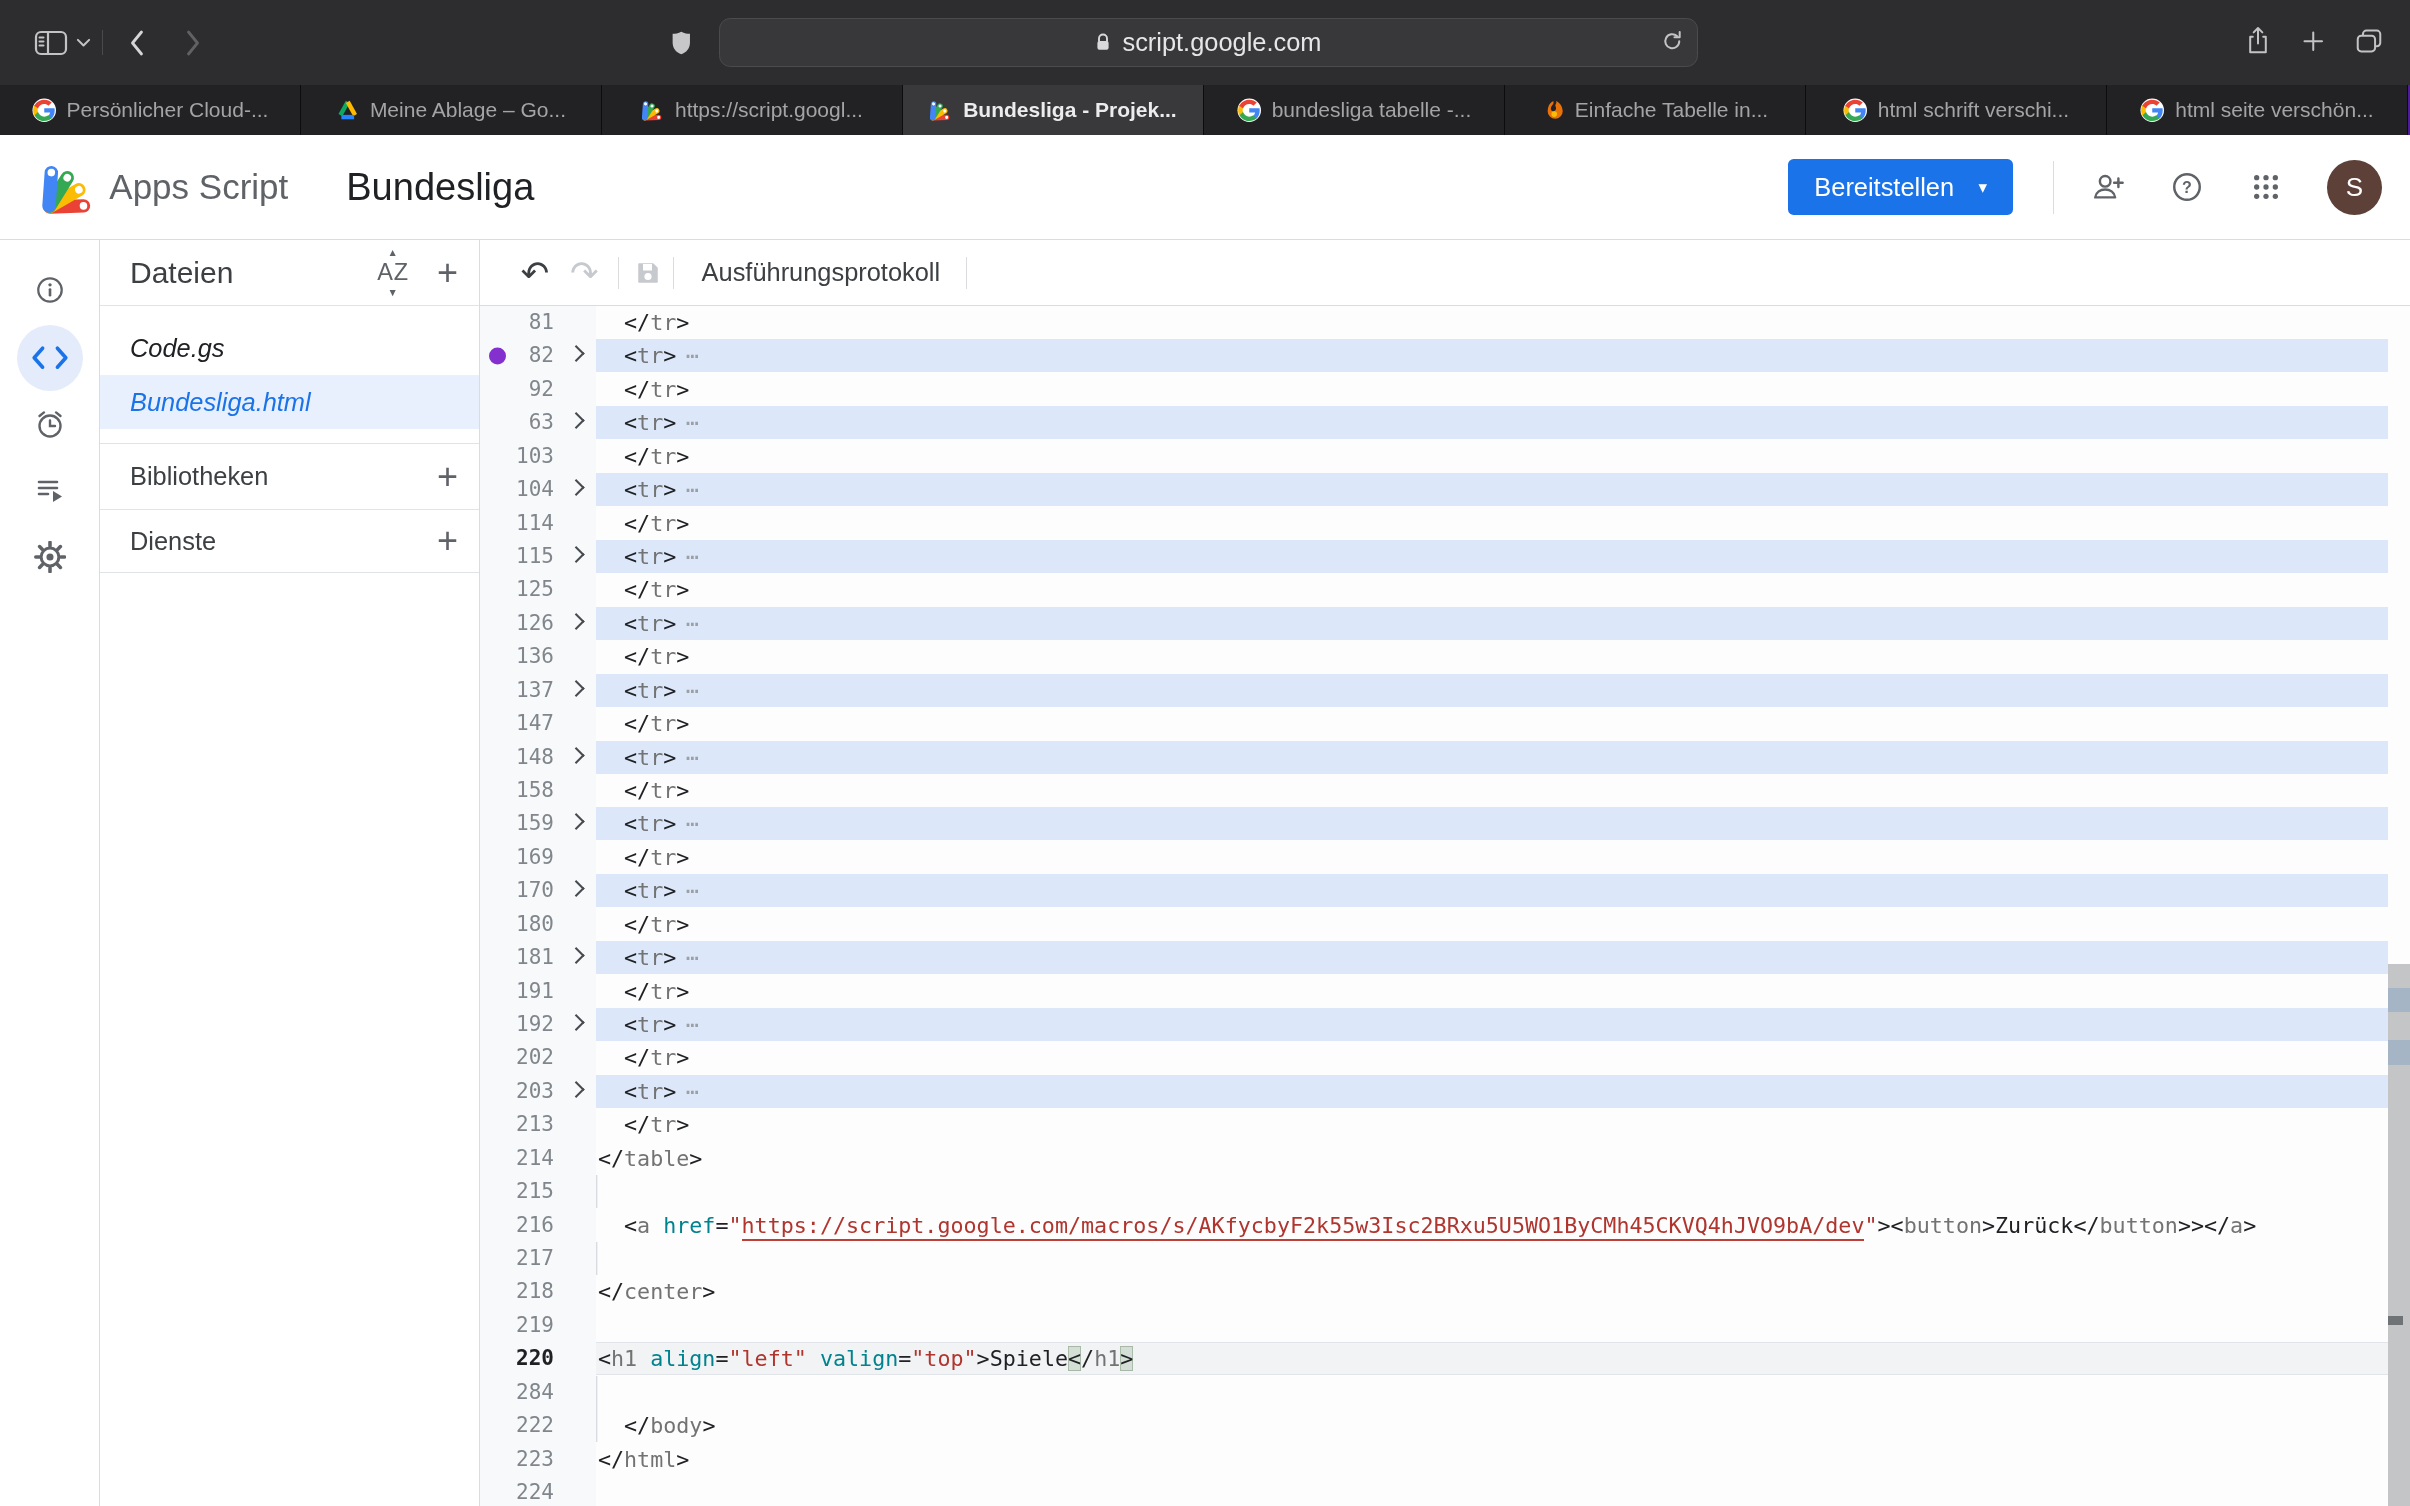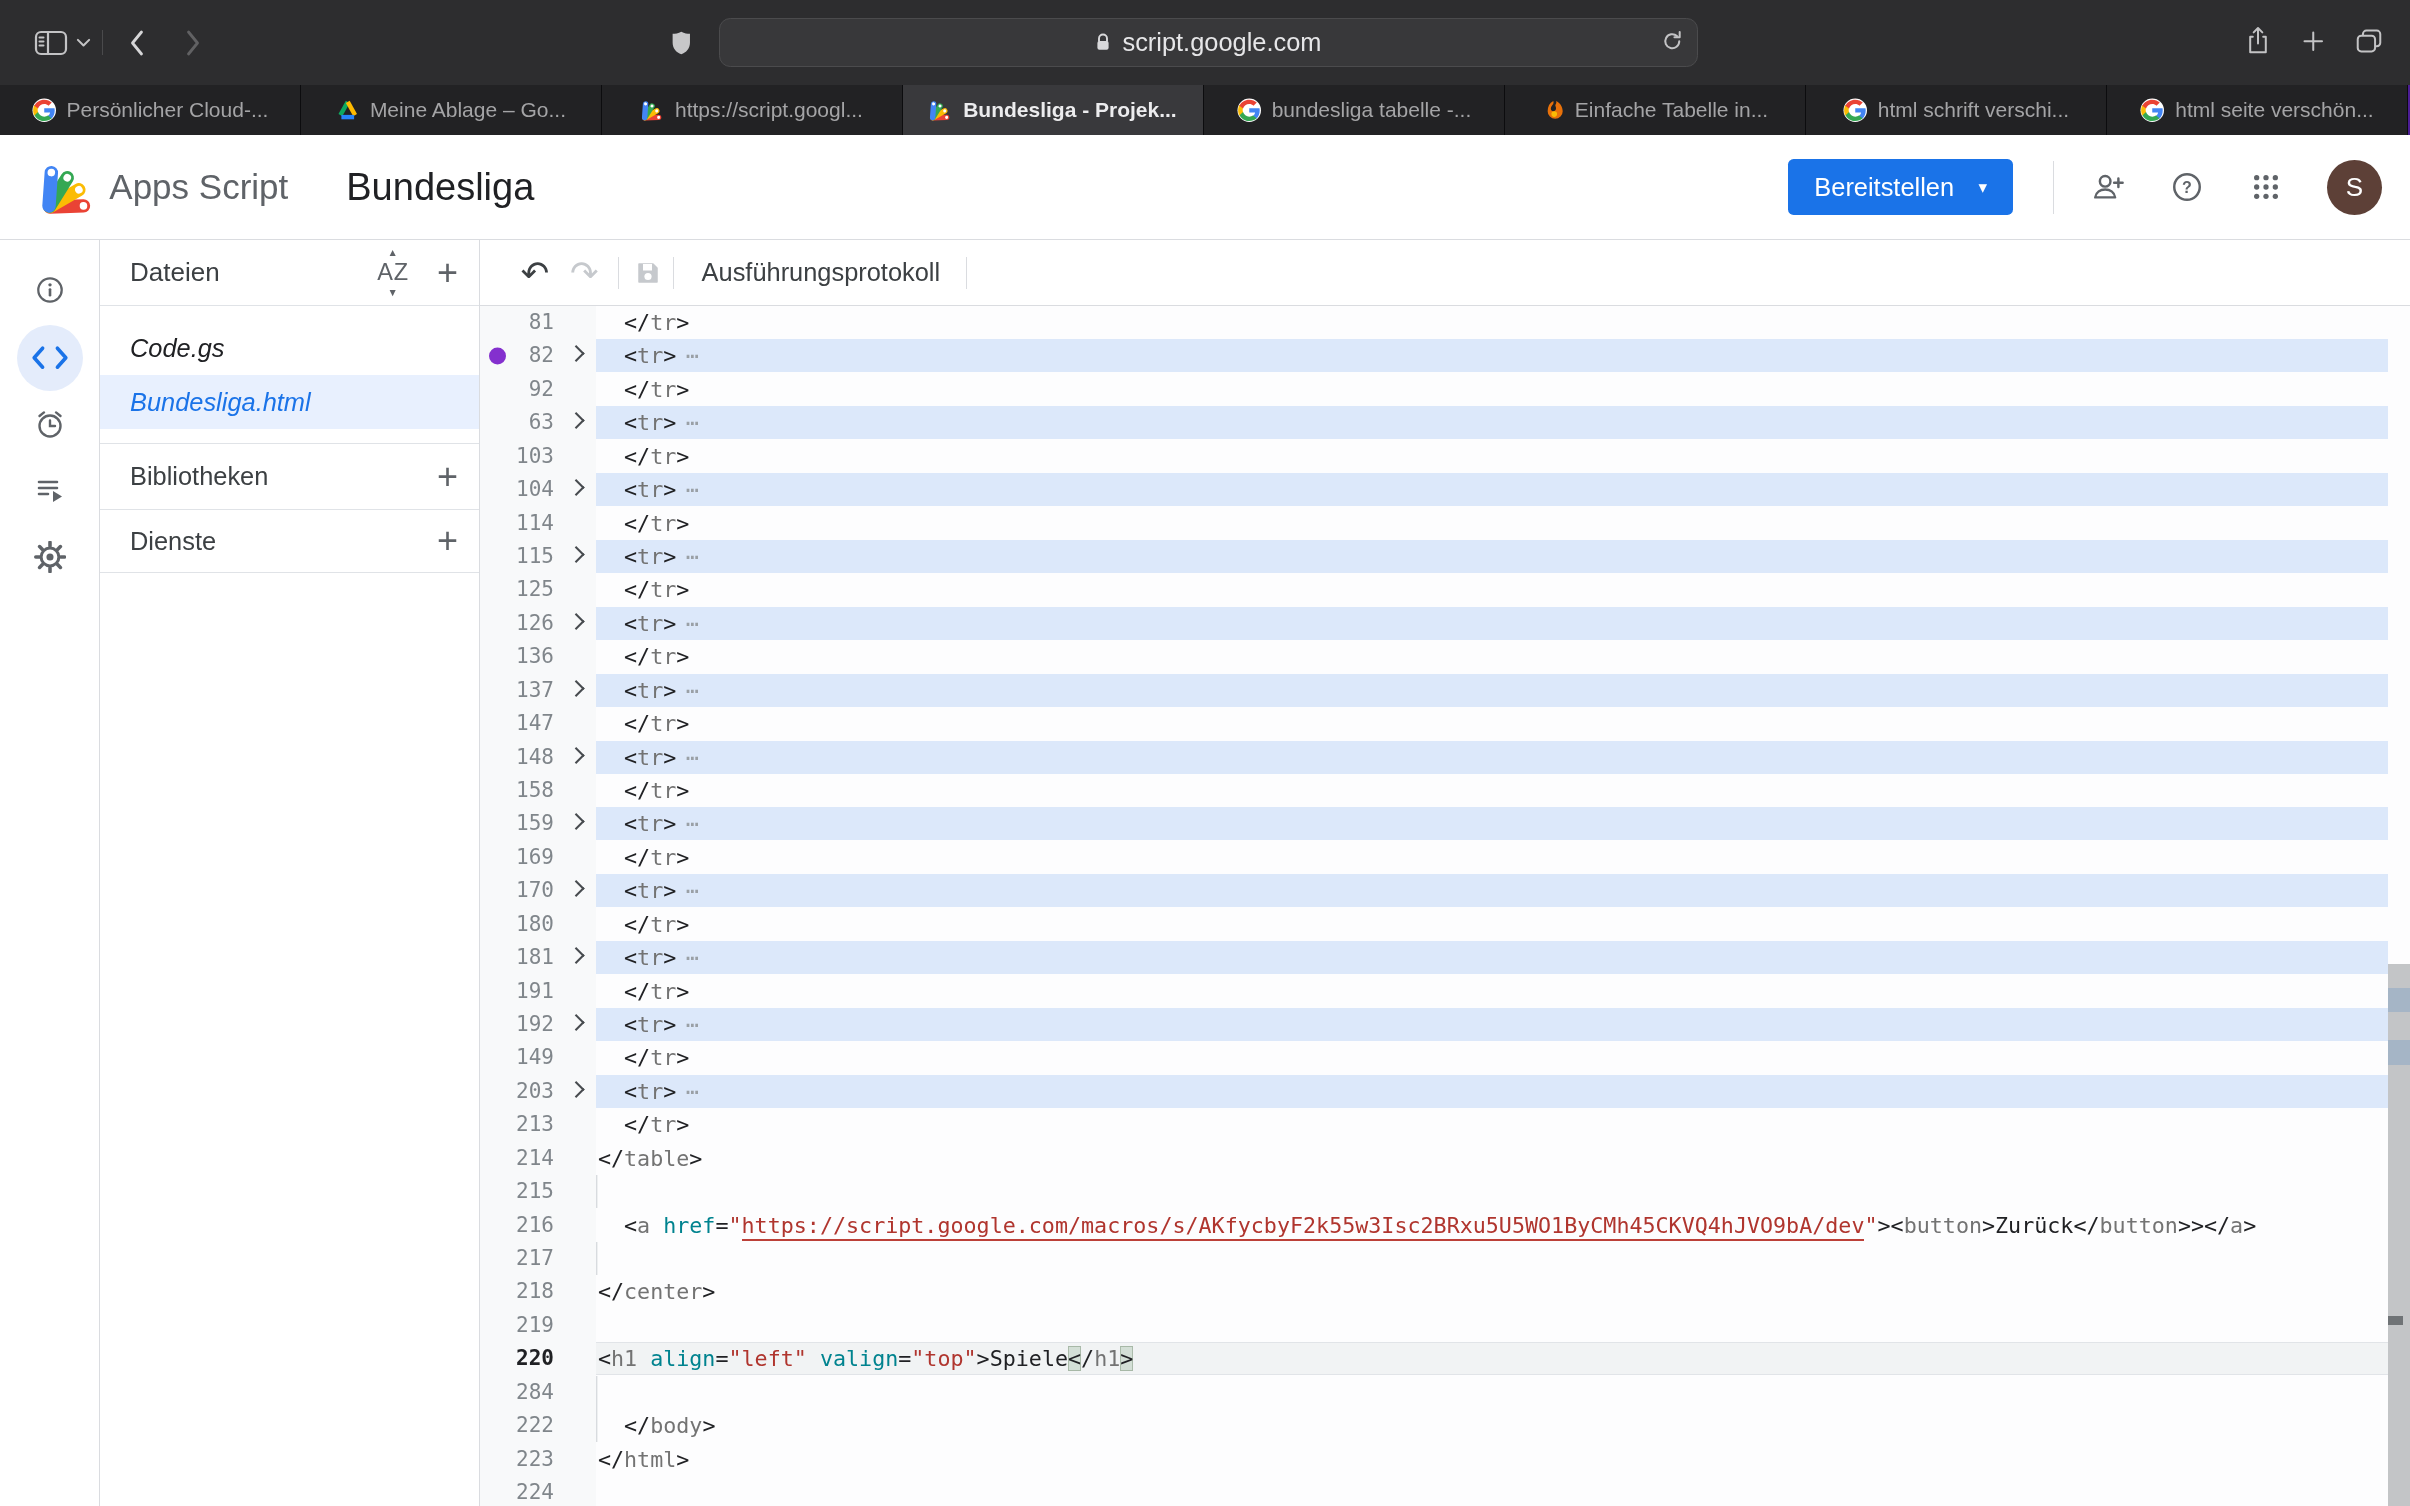--- a/index.html
+++ b/index.html
@@ -51,7 +51,7 @@
   .files{width:380px;border-right:0.9px solid #dadce0;box-sizing:border-box;flex:0 0 auto;background:#fff;}
   .fhead{height:66px;border-bottom:0.9px solid #e0e3e7;display:flex;align-items:center;
          padding:0 21px 0 30px;box-sizing:border-box;}
-  .fhead .t{font-size:26px;color:#3c4043;flex:1;}
+  .fhead .t{font-size:30px;color:#3c4043;flex:1;}
   .az{position:relative;font-size:23.5px;font-weight:500;color:#5f6368;margin-right:28px;letter-spacing:0.9px;}
   .az .up{position:absolute;top:-12.2px;left:50%;transform:translateX(-50%);font-size:10.4px;}
   .az .dn{position:absolute;bottom:-12.2px;left:50%;transform:translateX(-50%);font-size:10.4px;}

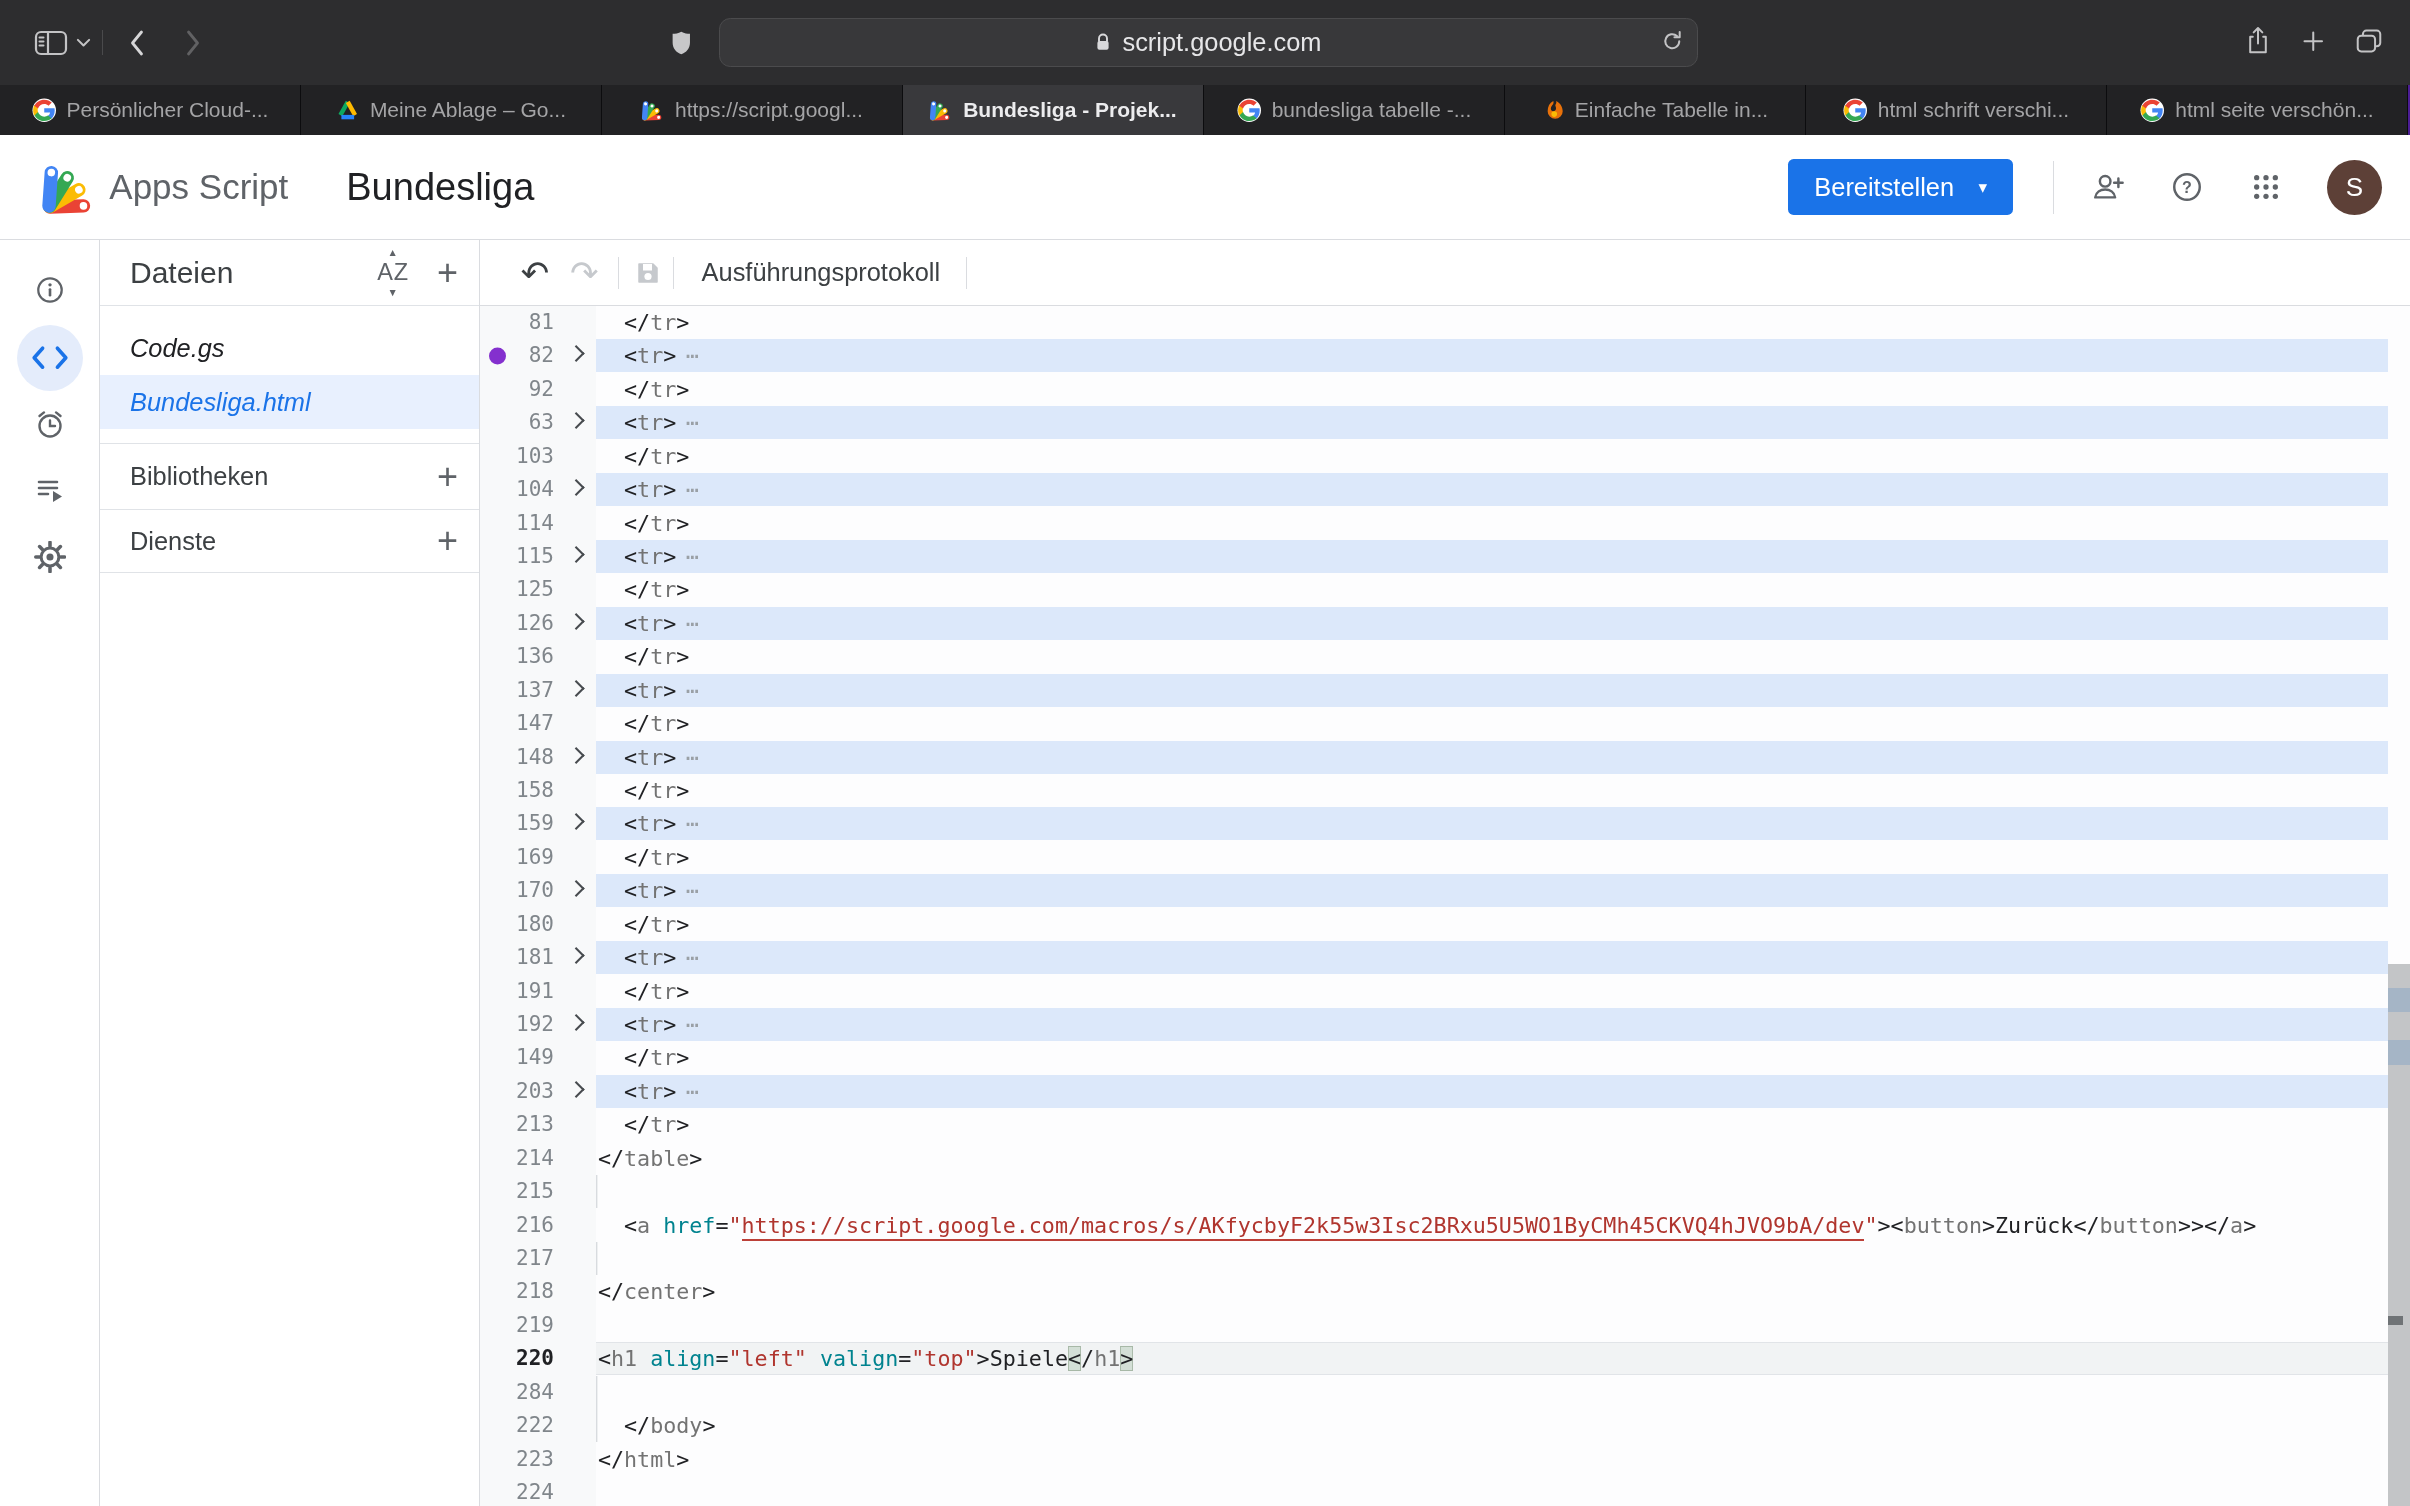--- a/index.html
+++ b/index.html
@@ -615,7 +615,7 @@
           </div>
           <div class="row" style="top: 735px;">
             <div class="gut">
-              <div class="num">149</div>
+              <div class="num">202</div>
             </div>
             <div class="cnt"><span class="tk tk-p">  </span><span class="tk tk-p">&lt;/</span><span class="tk tk-tag">tr</span><span class="tk tk-p">&gt;</span></div>
           </div>

